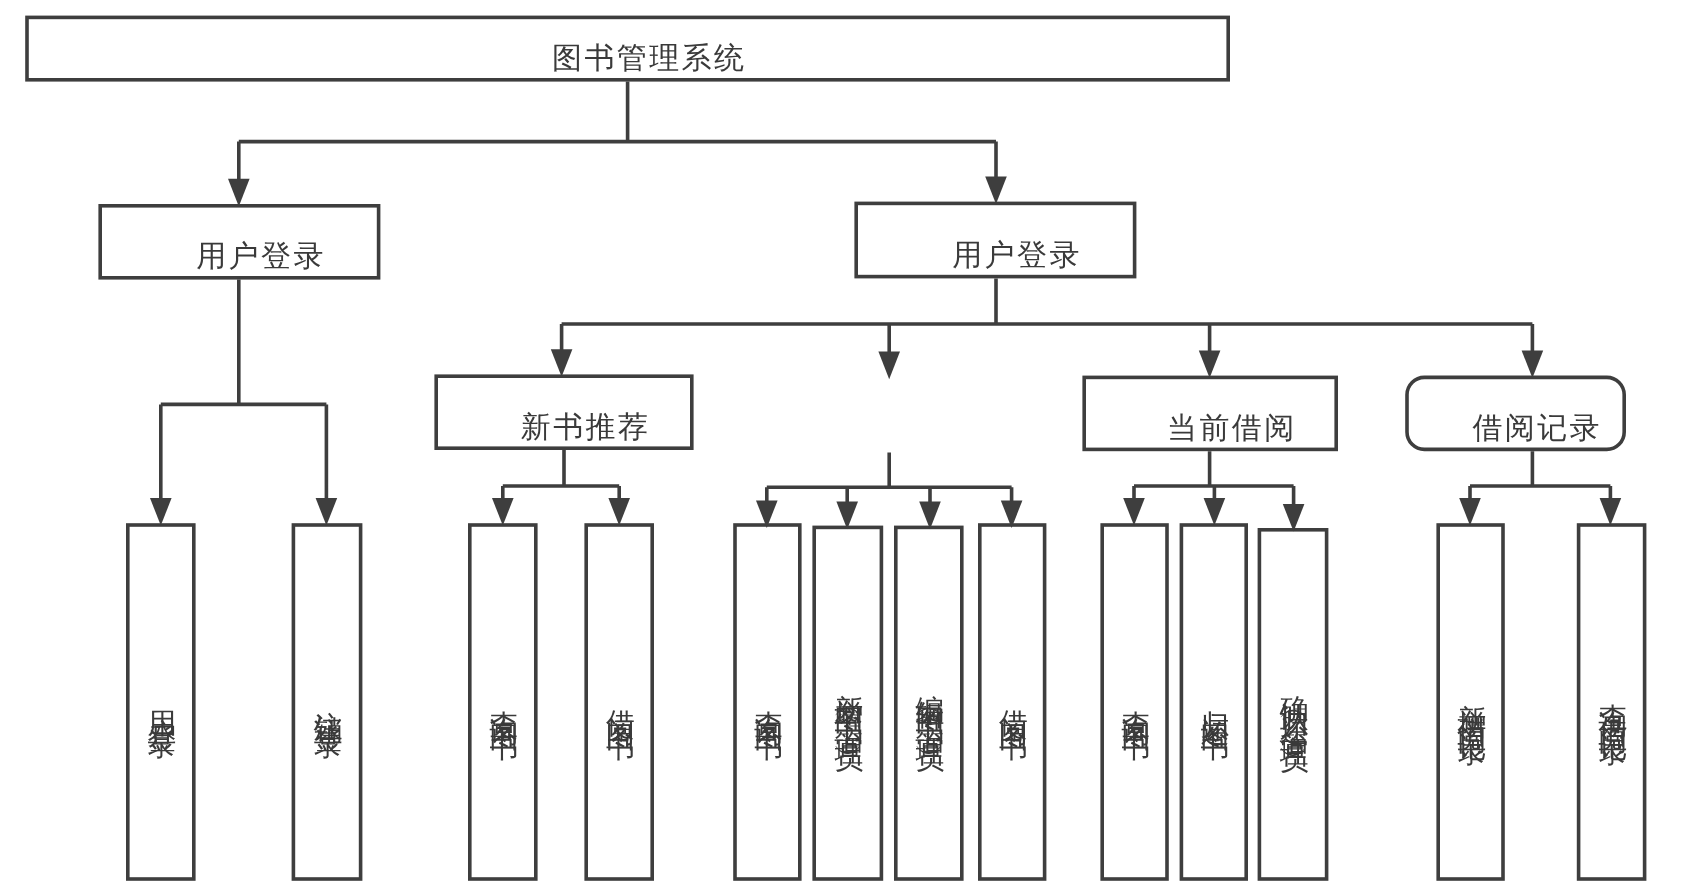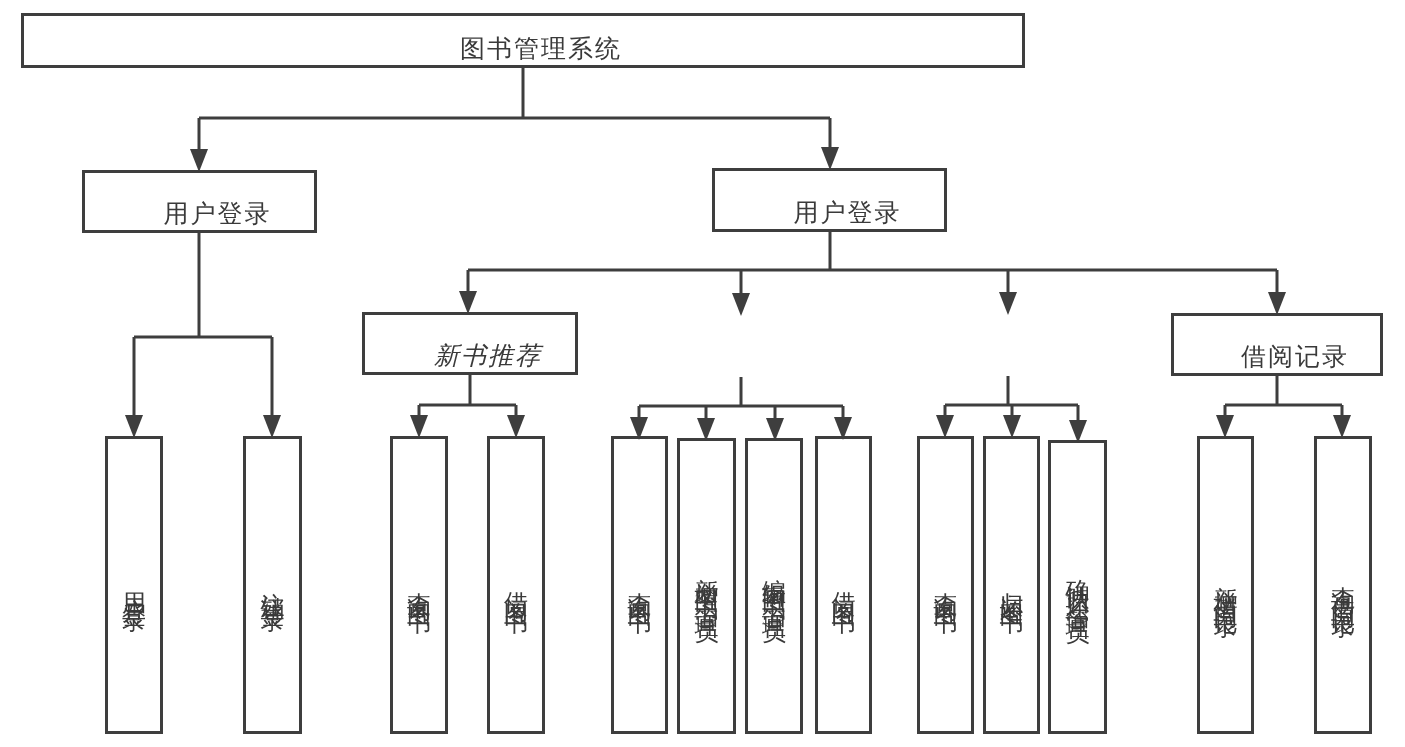--- a/index.html
+++ b/index.html
@@ -55,7 +55,7 @@
   .n-root        { left: 21px;   top: 13px;  width: 1004px; height: 55px; }
   .n-user-login  { left: 82px;   top: 170px; width: 235px;  height: 63px; }
   .n-book-mgmt   { left: 712px;  top: 168px; width: 235px;  height: 64px; }
-  .n-new-book    { left: 362px;  top: 312px; width: 216px;  height: 63px; font-style: italic; }
+  .n-new-book    { left: 362px;  top: 312px; width: 216px;  height: 63px; }
   .n-borrow      { left: 633px;  top: 314px; width: 217px;  height: 63px; }
   .n-current     { left: 902px;  top: 313px; width: 213px;  height: 63px; }
   .n-records     { left: 1171px; top: 313px; width: 212px;  height: 63px; }

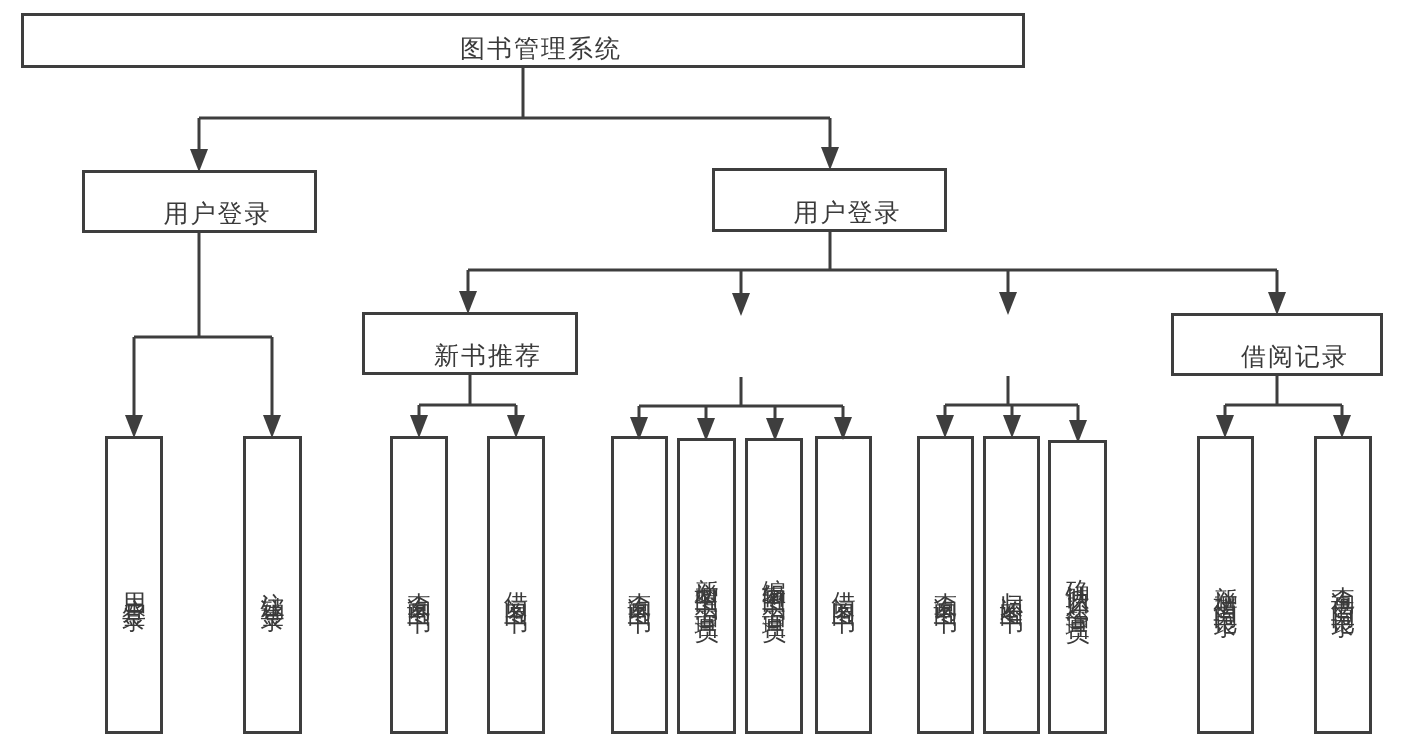--- a/index.html
+++ b/index.html
@@ -135,6 +135,9 @@
   <div class="hbox n-new-book">
     <span>新书推荐</span>
   </div>
+  <div class="hbox n-current">
+    <span>当前借阅</span>
+  </div>
   <div class="hbox n-records">
     <span>借阅记录</span>
   </div>

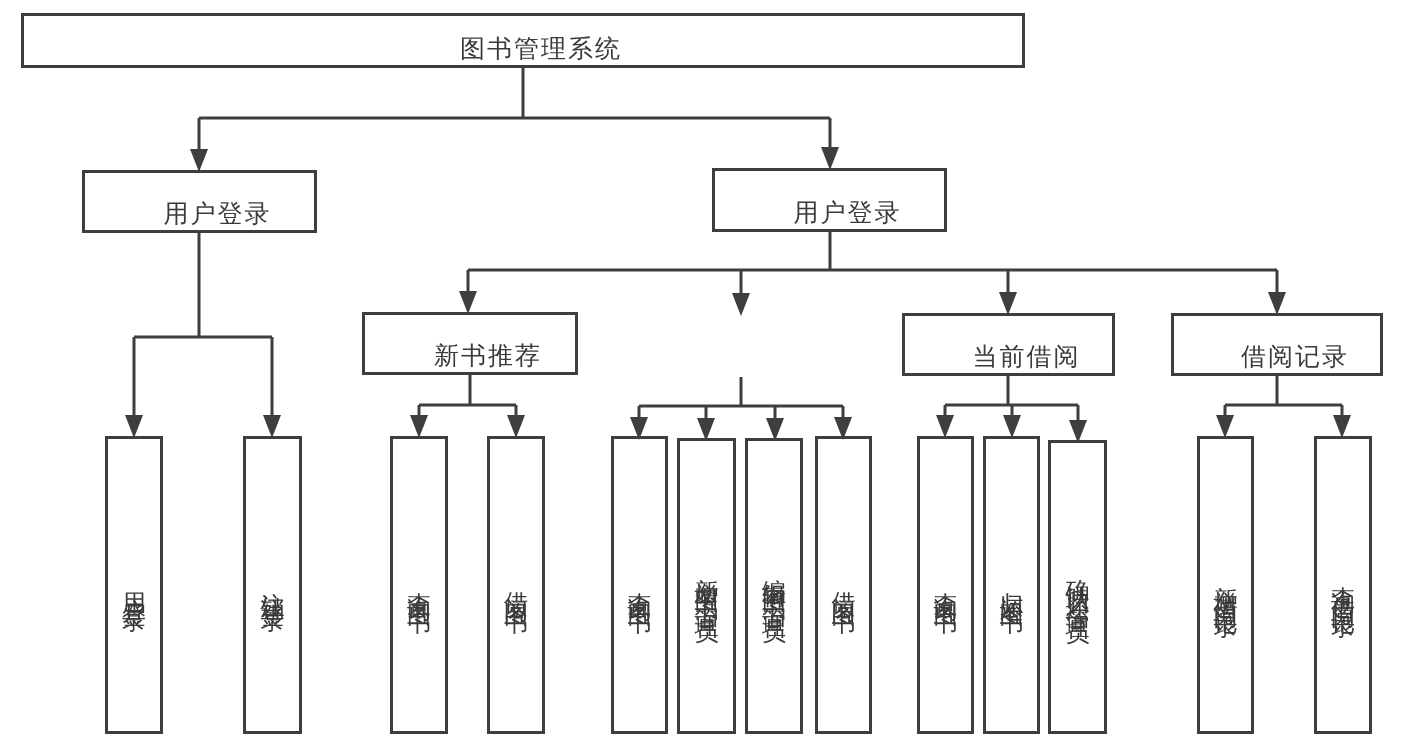--- a/index.html
+++ b/index.html
@@ -58,7 +58,7 @@
   .n-new-book    { left: 362px;  top: 312px; width: 216px;  height: 63px; }
   .n-borrow      { left: 633px;  top: 314px; width: 217px;  height: 63px; }
   .n-current     { left: 902px;  top: 313px; width: 213px;  height: 63px; }
-  .n-records     { left: 1171px; top: 313px; width: 212px;  height: 63px; }
+  .n-records     { left: 1171px; top: 313px; width: 184px;  height: 63px; border-radius: 16px; }
 
   .l-user-login  { left: 105px;  top: 436px; width: 58px; height: 298px; }
   .l-logout      { left: 243px;  top: 436px; width: 59px; height: 298px; }

